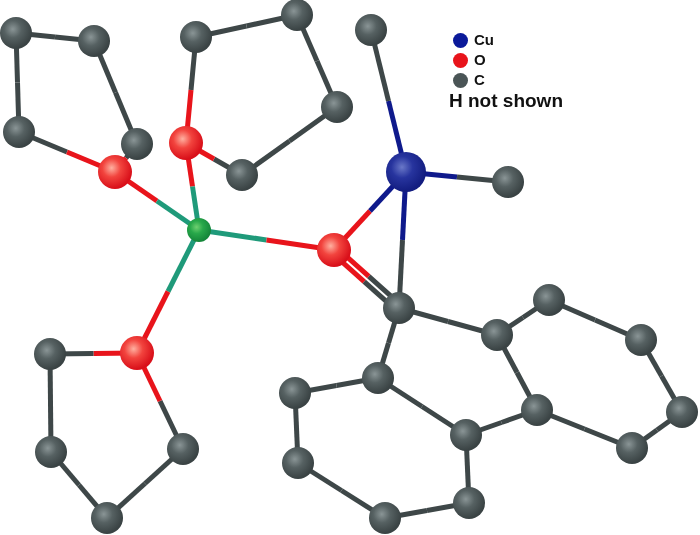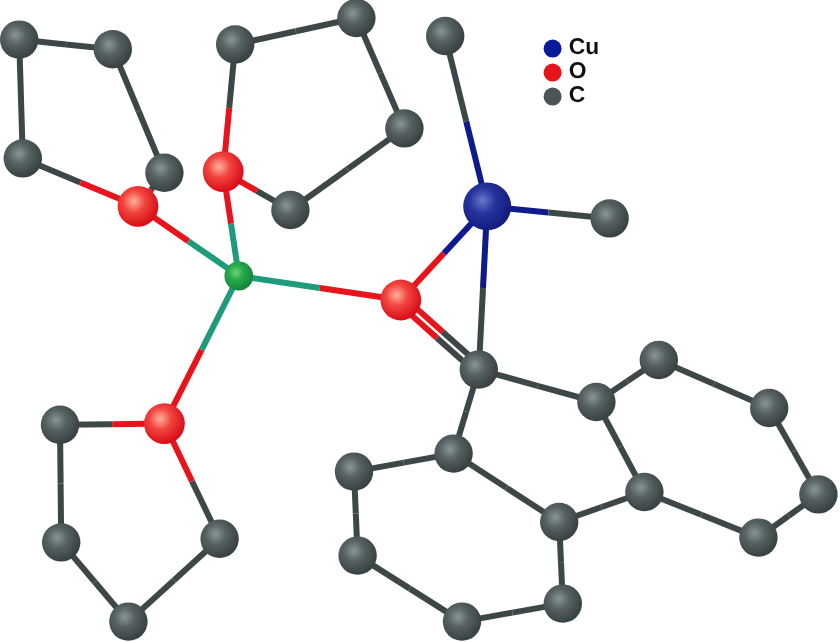--- a/index.html
+++ b/index.html
@@ -9,7 +9,7 @@
   .legend { position: absolute; left: 453px; top: 30px; }
   .legend-row { display: flex; align-items: center; height: 20px; }
   .legend-dot { width: 15px; height: 15px; border-radius: 50%; margin-right: 6px; }
-  .legend-label { font-weight: bold; font-size: 19px; color: #111; line-height: 20px; }
+  .legend-label { font-weight: bold; font-size: 15px; color: #111; line-height: 20px; }
   .legend-note { font-weight: bold; font-size: 19px; color: #111; margin-left: -4px; line-height: 22px; }
 </style>
 </head>

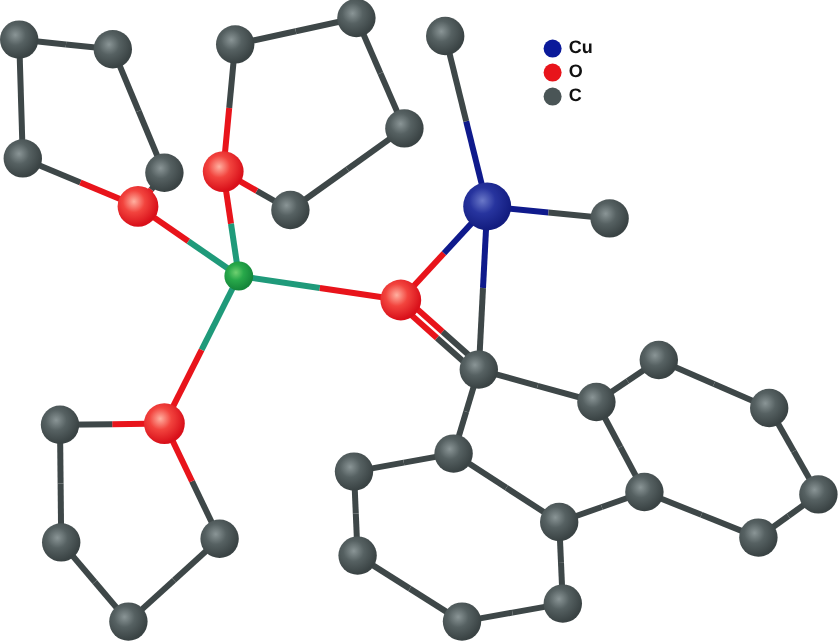--- a/index.html
+++ b/index.html
@@ -170,6 +170,7 @@
     <span class="legend-dot" style="background:#4a5556"></span>
     <span class="legend-label">C</span>
   </div>
+  <div class="legend-note">H not shown</div>
 </div>
 
 </body></html>

